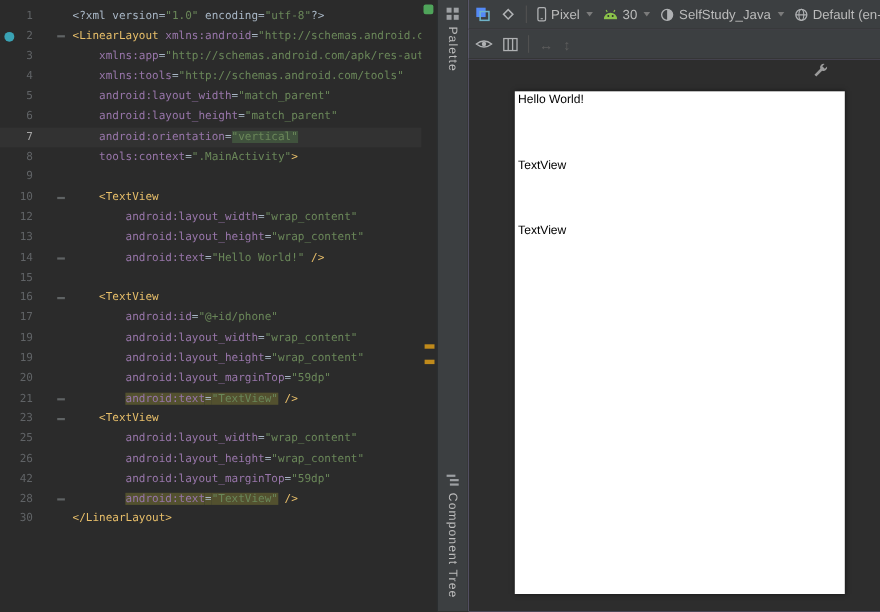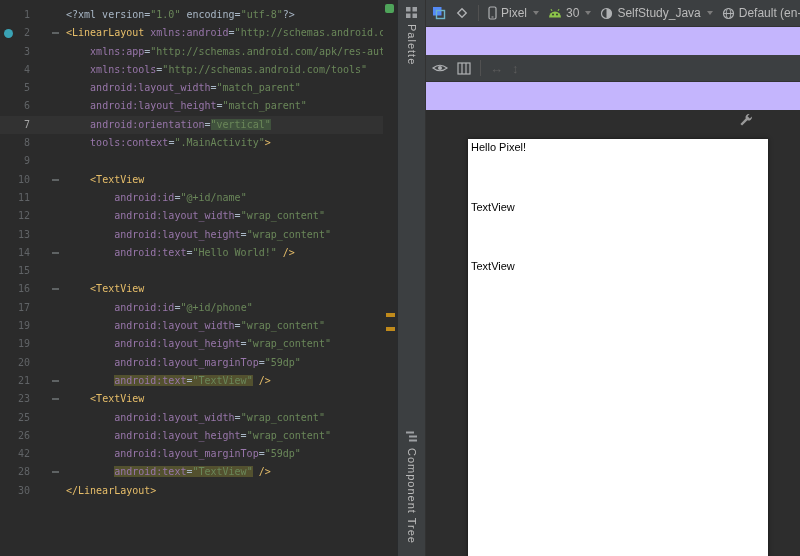--- a/index.html
+++ b/index.html
@@ -43,7 +43,7 @@
   .vtext { writing-mode:vertical-rl; font-size:11px; color:#bbbbbb; letter-spacing:1px; }
 
   
-  .design { flex:1; min-width:0; display:flex; flex-direction:column; background:#c4b5fd;gap:28px; }
+  .design { flex:1; min-width:0; display:flex; flex-direction:column; background:#c4b5fd; }
   .tb { height:27px; flex:none; background:#3c3f41; border-bottom:1px solid #323232;
         display:flex; align-items:center; padding:0 6px; gap:9px;
         white-space:nowrap; overflow:hidden; }

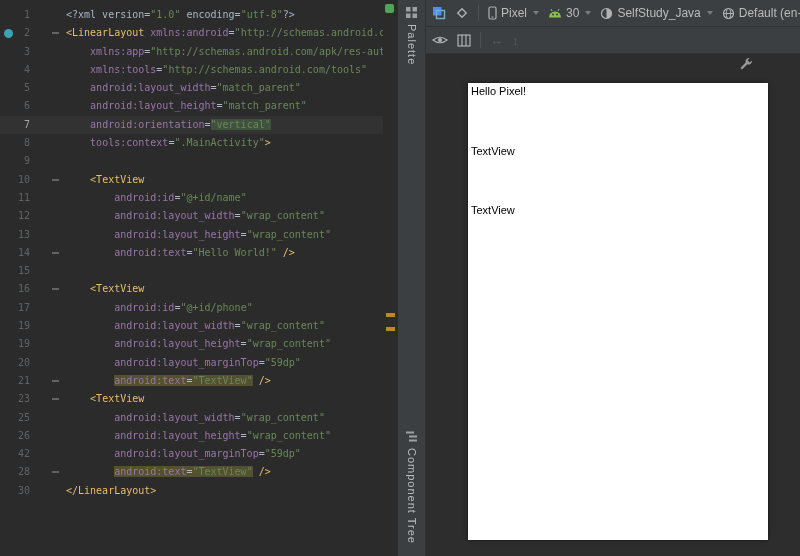--- a/index.html
+++ b/index.html
@@ -200,7 +200,7 @@
         <path d="M10.6 1.1a3.4 3.4 0 0 0-3.9 4.5L1.4 10.9 3.1 12.6l5.3-5.3a3.4 3.4 0 0 0 4.5-3.9L10.8 5.5 8.5 3.2z" fill="#9a9a9a"></path>
       </svg>
       <div class="phone">
-        <div class="pv-text pv0">Hello Pixel!</div>
+        <div class="pv-text pv0">Hello World!</div>
         <div class="pv-text pv1">TextView</div>
         <div class="pv-text pv2">TextView</div>
       </div>

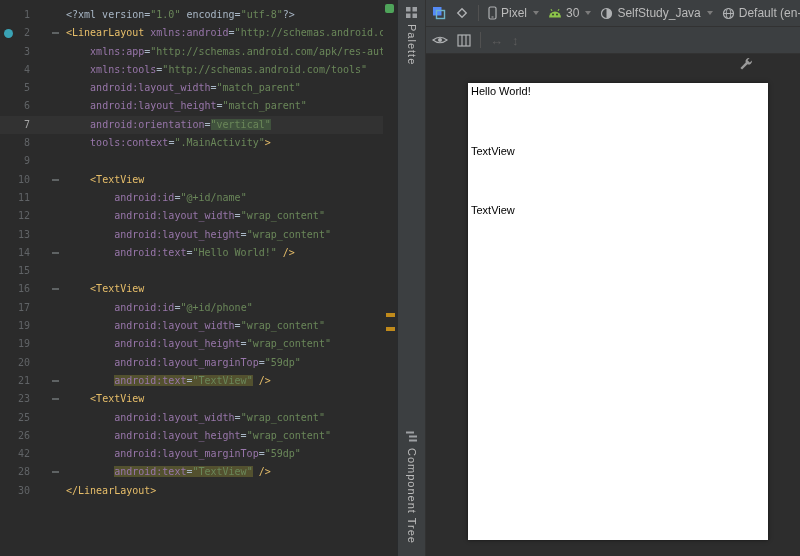--- a/index.html
+++ b/index.html
@@ -79,7 +79,6 @@
         <div class="line"><span class="ln">8</span><span class="fold"></span><span class="code"><span class="tok-p">    </span><span class="tok-a">tools:context</span><span class="tok-p">=</span><span class="tok-s">".MainActivity"</span><span class="tok-t">&gt;</span></span></div>
         <div class="line"><span class="ln">9</span><span class="fold"></span><span class="code"></span></div>
         <div class="line"><span class="ln">10</span><span class="fold start"></span><span class="code"><span class="tok-p">    </span><span class="tok-t">&lt;TextView</span></span></div>
-        <div class="line"><span class="ln">11</span><span class="fold"></span><span class="code"><span class="tok-p">        </span><span class="tok-a">android:id</span><span class="tok-p">=</span><span class="tok-s">"@+id/name"</span></span></div>
         <div class="line"><span class="ln">12</span><span class="fold"></span><span class="code"><span class="tok-p">        </span><span class="tok-a">android:layout_width</span><span class="tok-p">=</span><span class="tok-s">"wrap_content"</span></span></div>
         <div class="line"><span class="ln">13</span><span class="fold"></span><span class="code"><span class="tok-p">        </span><span class="tok-a">android:layout_height</span><span class="tok-p">=</span><span class="tok-s">"wrap_content"</span></span></div>
         <div class="line"><span class="ln">14</span><span class="fold end"></span><span class="code"><span class="tok-p">        </span><span class="tok-a">android:text</span><span class="tok-p">=</span><span class="tok-s">"Hello World!"</span><span class="tok-t"> /&gt;</span></span></div>

